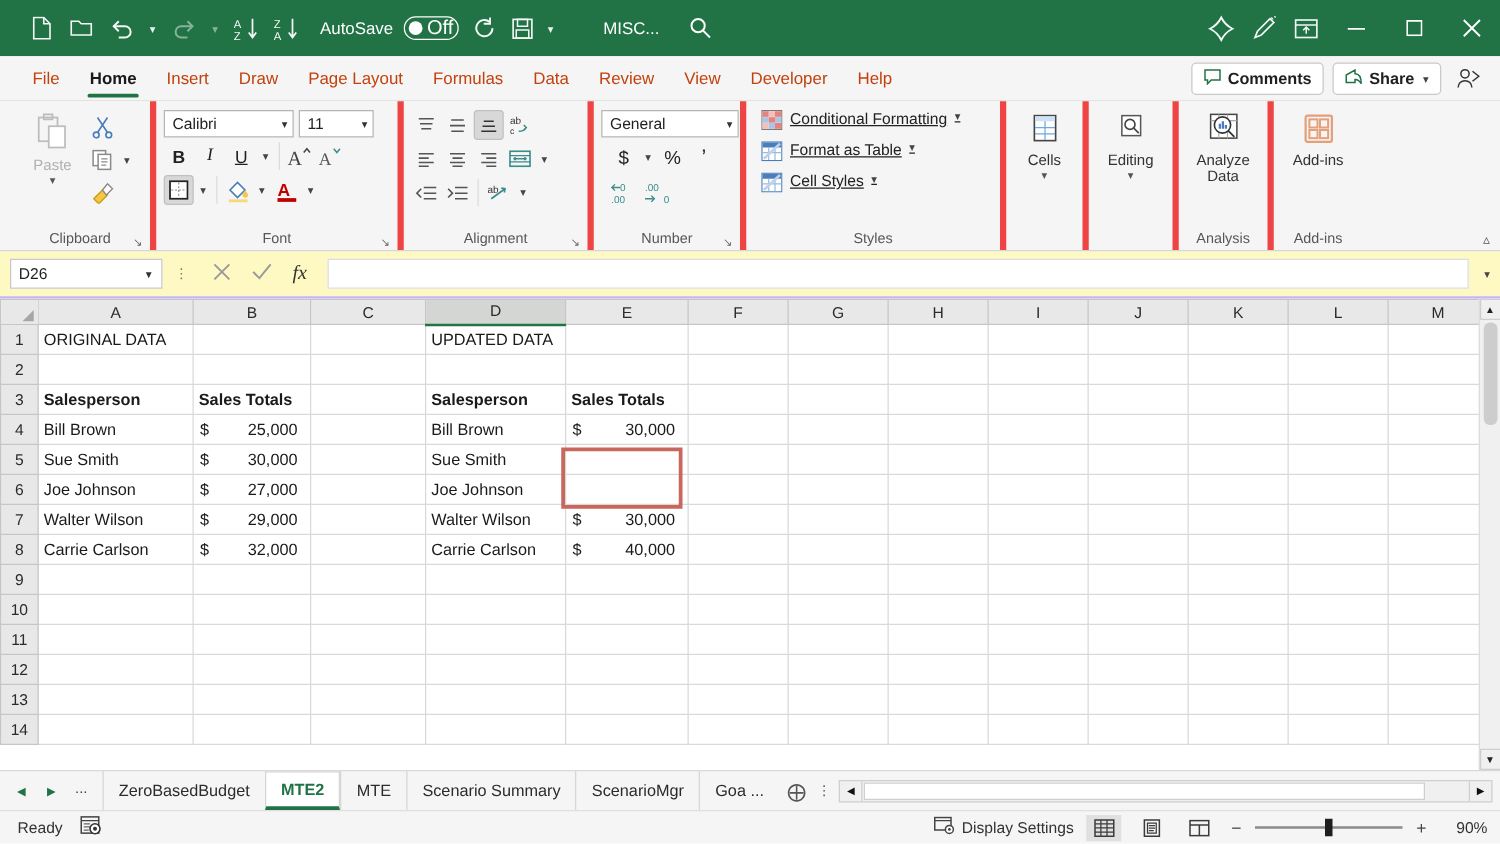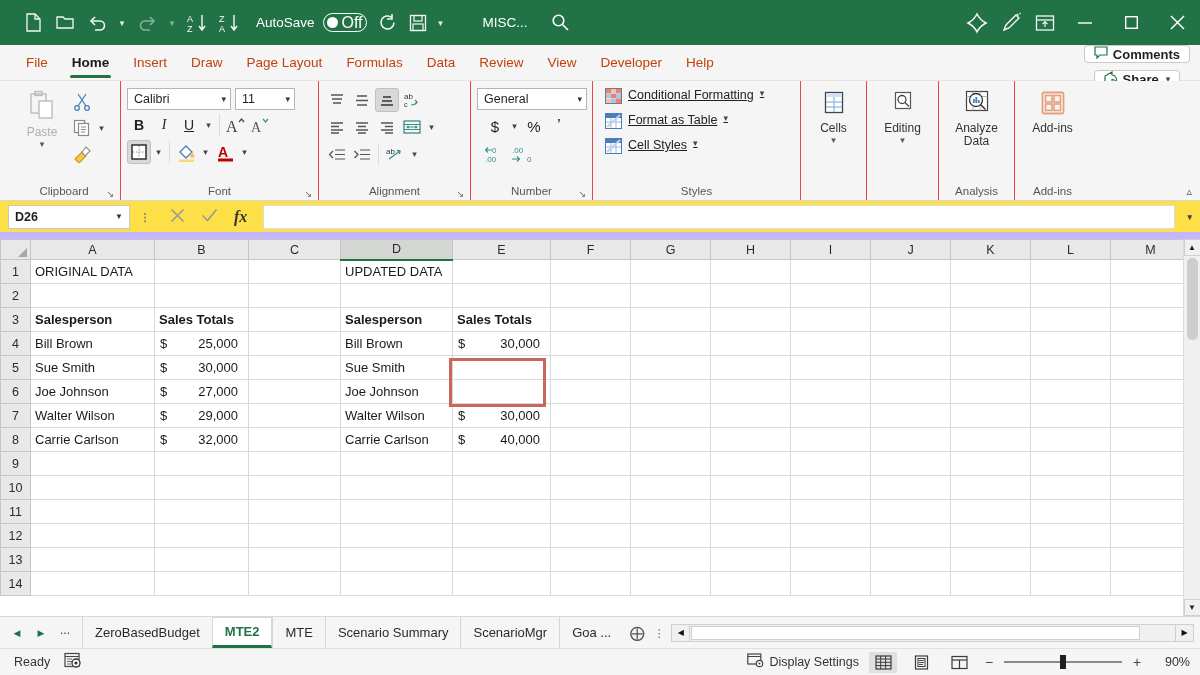--- a/index.html
+++ b/index.html
@@ -53,7 +53,7 @@
     content: ''; position: absolute; left: 10px; right: 10px; bottom: 2px;
     height: 3px; background: #217346; border-radius: 2px;
   }
-  .tab-right { margin-left: auto; display: flex; align-items: center; gap: 7px; padding-right: 10px; flex-direction: column; }
+  .tab-right { margin-left: auto; display: flex; align-items: center; gap: 7px; padding-right: 10px; }
   .pillbtn {
     height: 26px; border: 1px solid #c9c9c9; border-radius: 4px; background: #fff;
     display: flex; align-items: center; gap: 5px; padding: 0 9px;

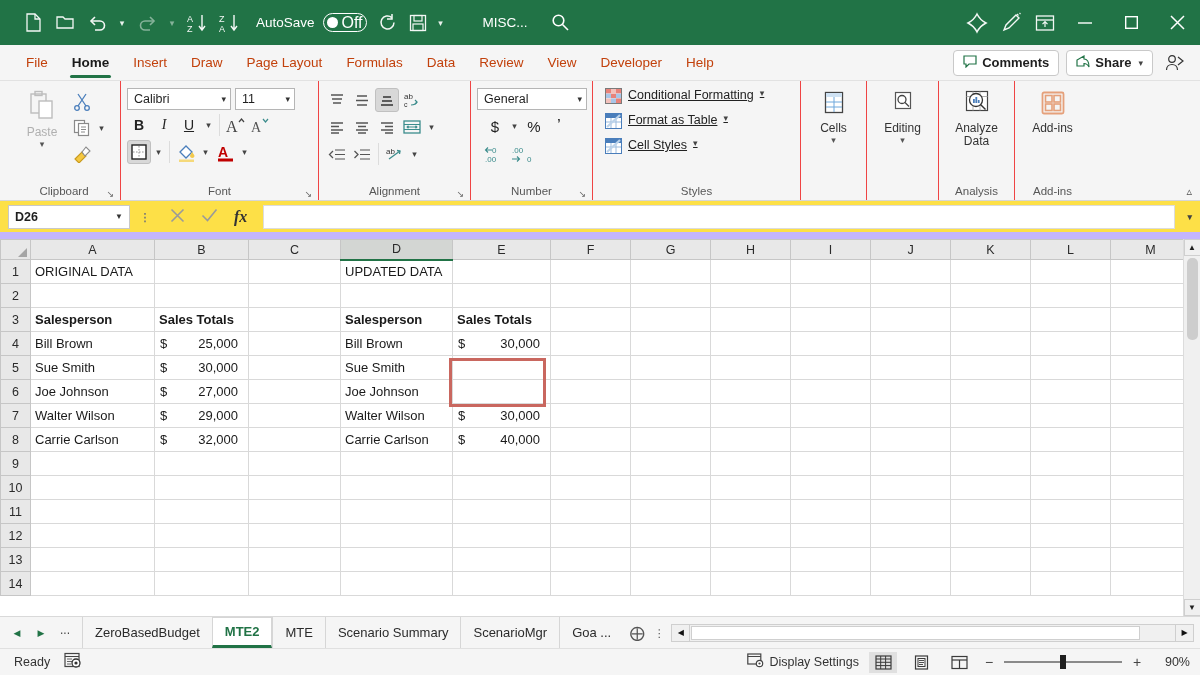--- a/index.html
+++ b/index.html
@@ -68,7 +68,7 @@
     border-bottom: 1px solid #d6d6d6; position: relative; padding-left: 8px;
   }
   .rgroup { display: flex; flex-direction: column; position: relative; padding: 3px 6px 0 6px; }
-  .rgroup + .rgroup { border-left: 1px solid #ef4444; }
+  .rgroup + .rgroup { border-left: 5px solid #ef4444; }
   .rgroup .gbody { flex: 1; display: flex; align-items: flex-start; padding-top: 4px; }
   .rgroup .glabel {
     height: 18px; font-size: 11.5px; color: #575757; text-align: center;

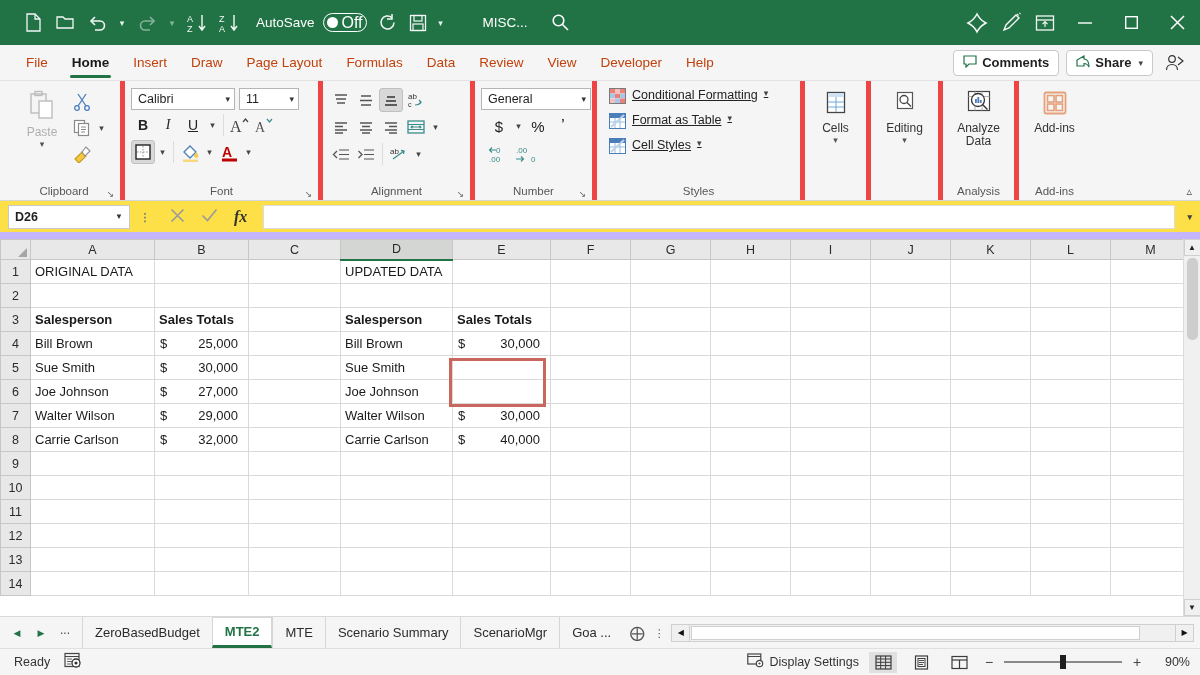--- a/index.html
+++ b/index.html
@@ -108,8 +108,8 @@
 
   
   .fbar {
-    height: 38px; background: #fde047; display: flex; align-items: center;
-    padding: 0 8px; gap: 6px; flex-shrink: 0; border-bottom: 7px solid #c4b5fd; font-weight: bold;
+    height: 38px; background: #fef9c3; display: flex; align-items: center;
+    padding: 0 8px; gap: 6px; flex-shrink: 0; border-bottom: 2px solid #c4b5fd;
   }
   .namebox {
     width: 122px; height: 24px; border: 1px solid #c8c8c8; background: #fff;

